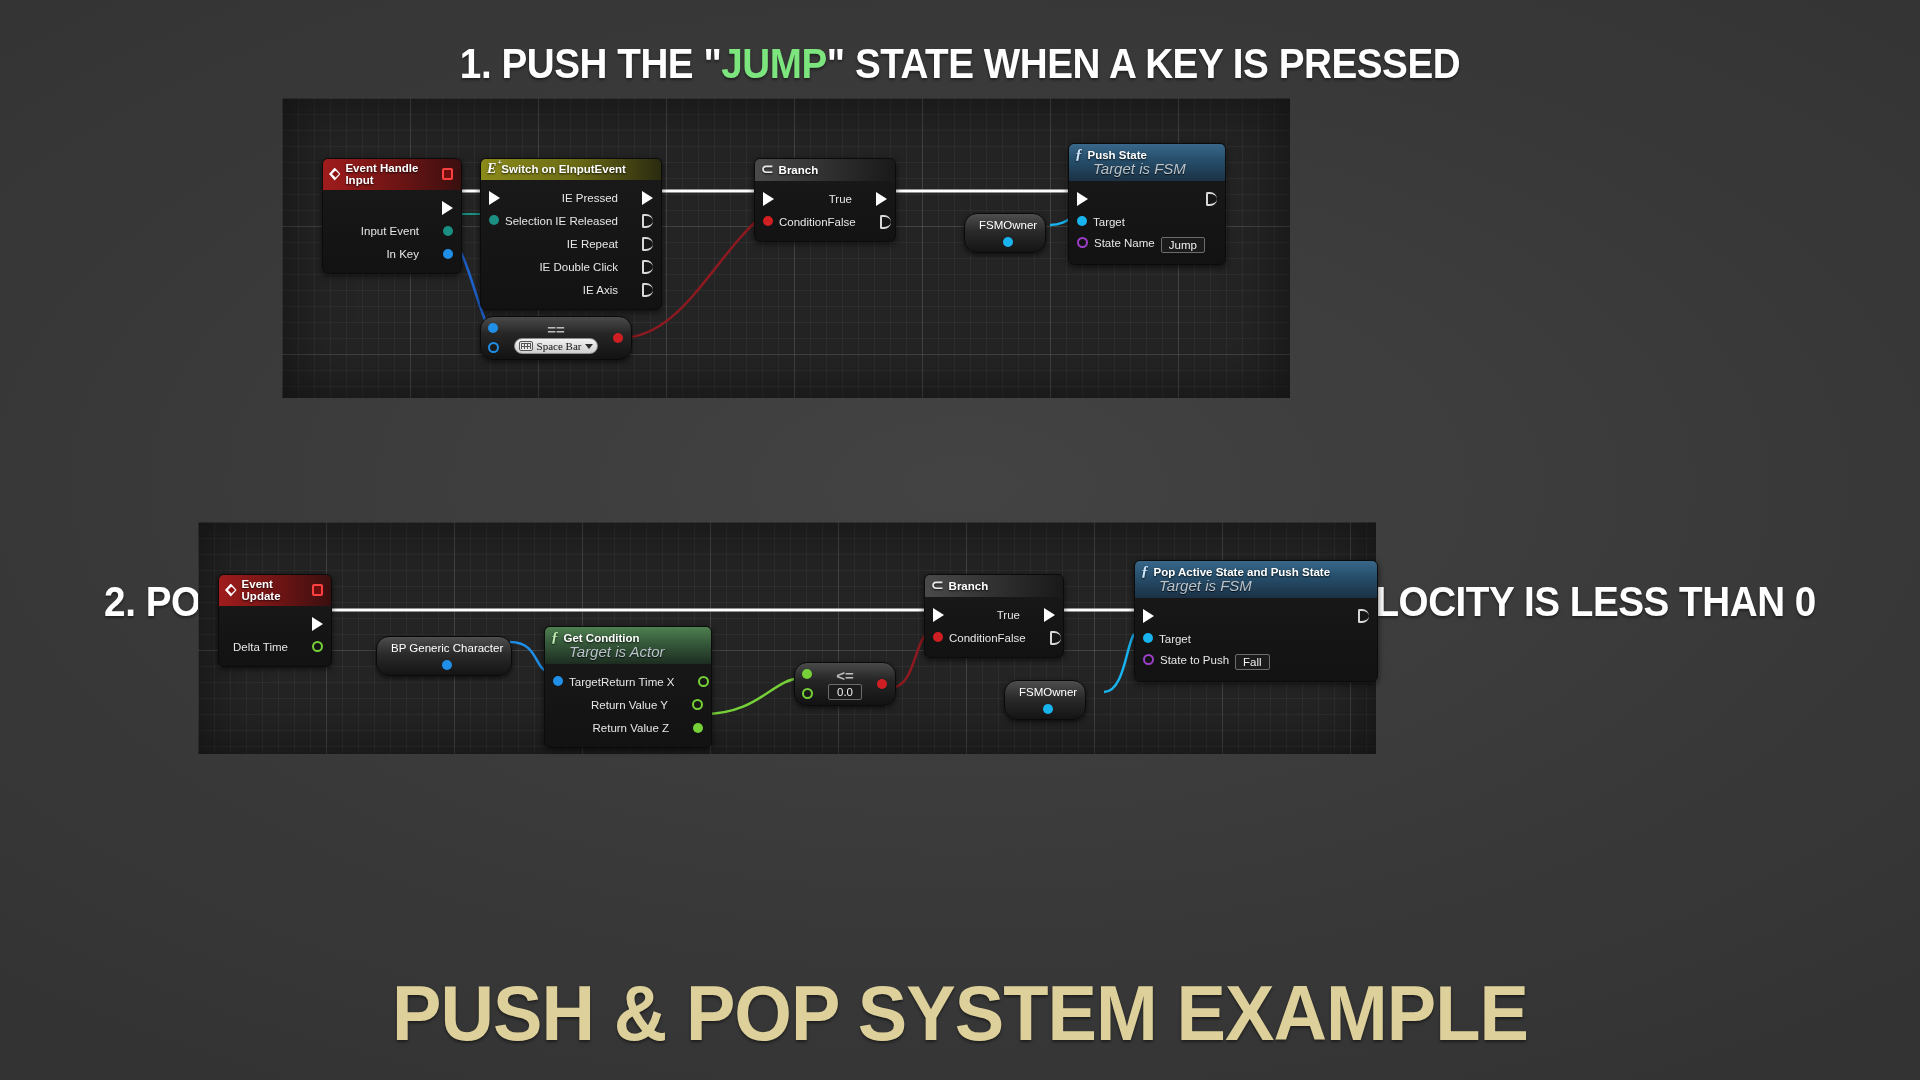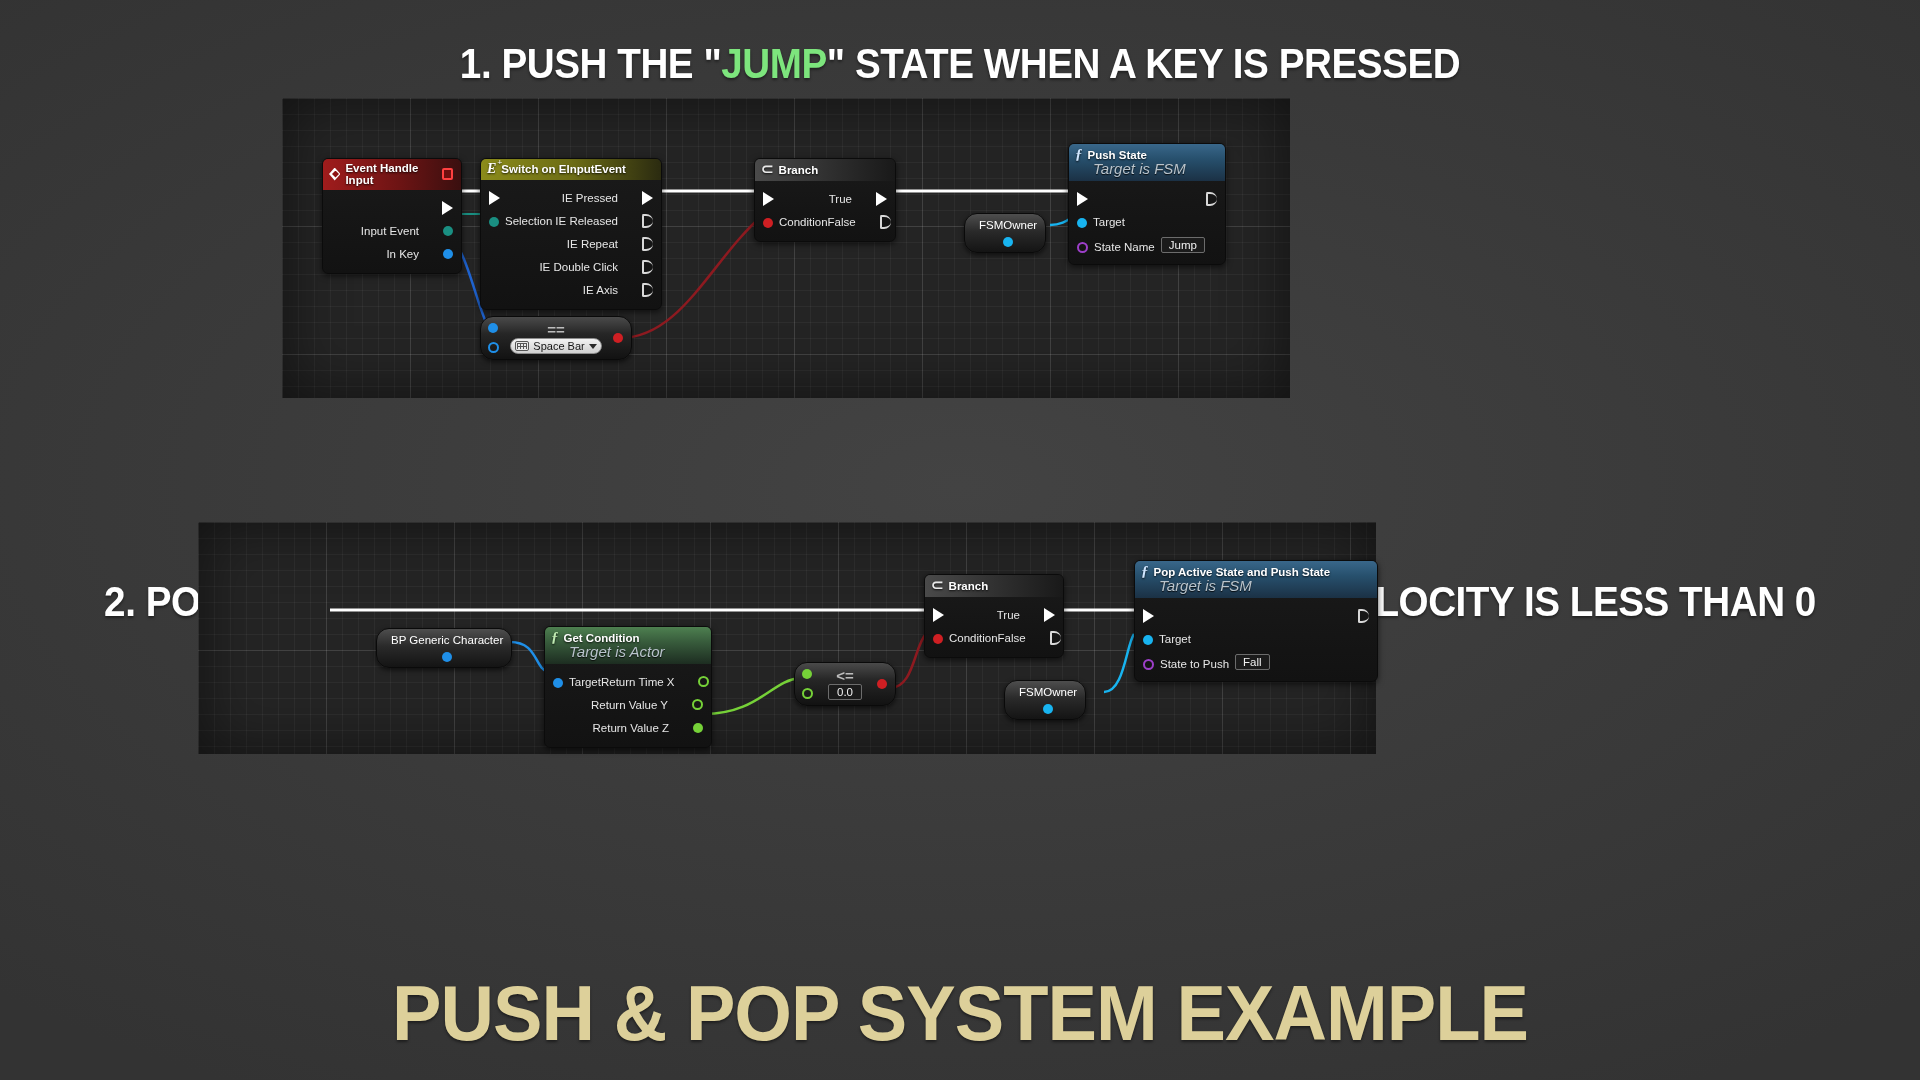--- a/index.html
+++ b/index.html
@@ -83,7 +83,7 @@
 
   .node-body { padding: 6px 0 8px 0; position: relative; }
   .row { display: flex; align-items: center; height: 23px; padding: 0 8px; position: relative; }
-  .row .left  { display: flex; align-items: flex-end; gap: 6px; }
+  .row .left  { display: flex; align-items: flex-start; gap: 6px; }
   .row .right { display: flex; align-items: center; gap: 24px; margin-left: auto; }
   .lbl { color: #e6e6e6; font-size: 11.5px; white-space: nowrap; }
 

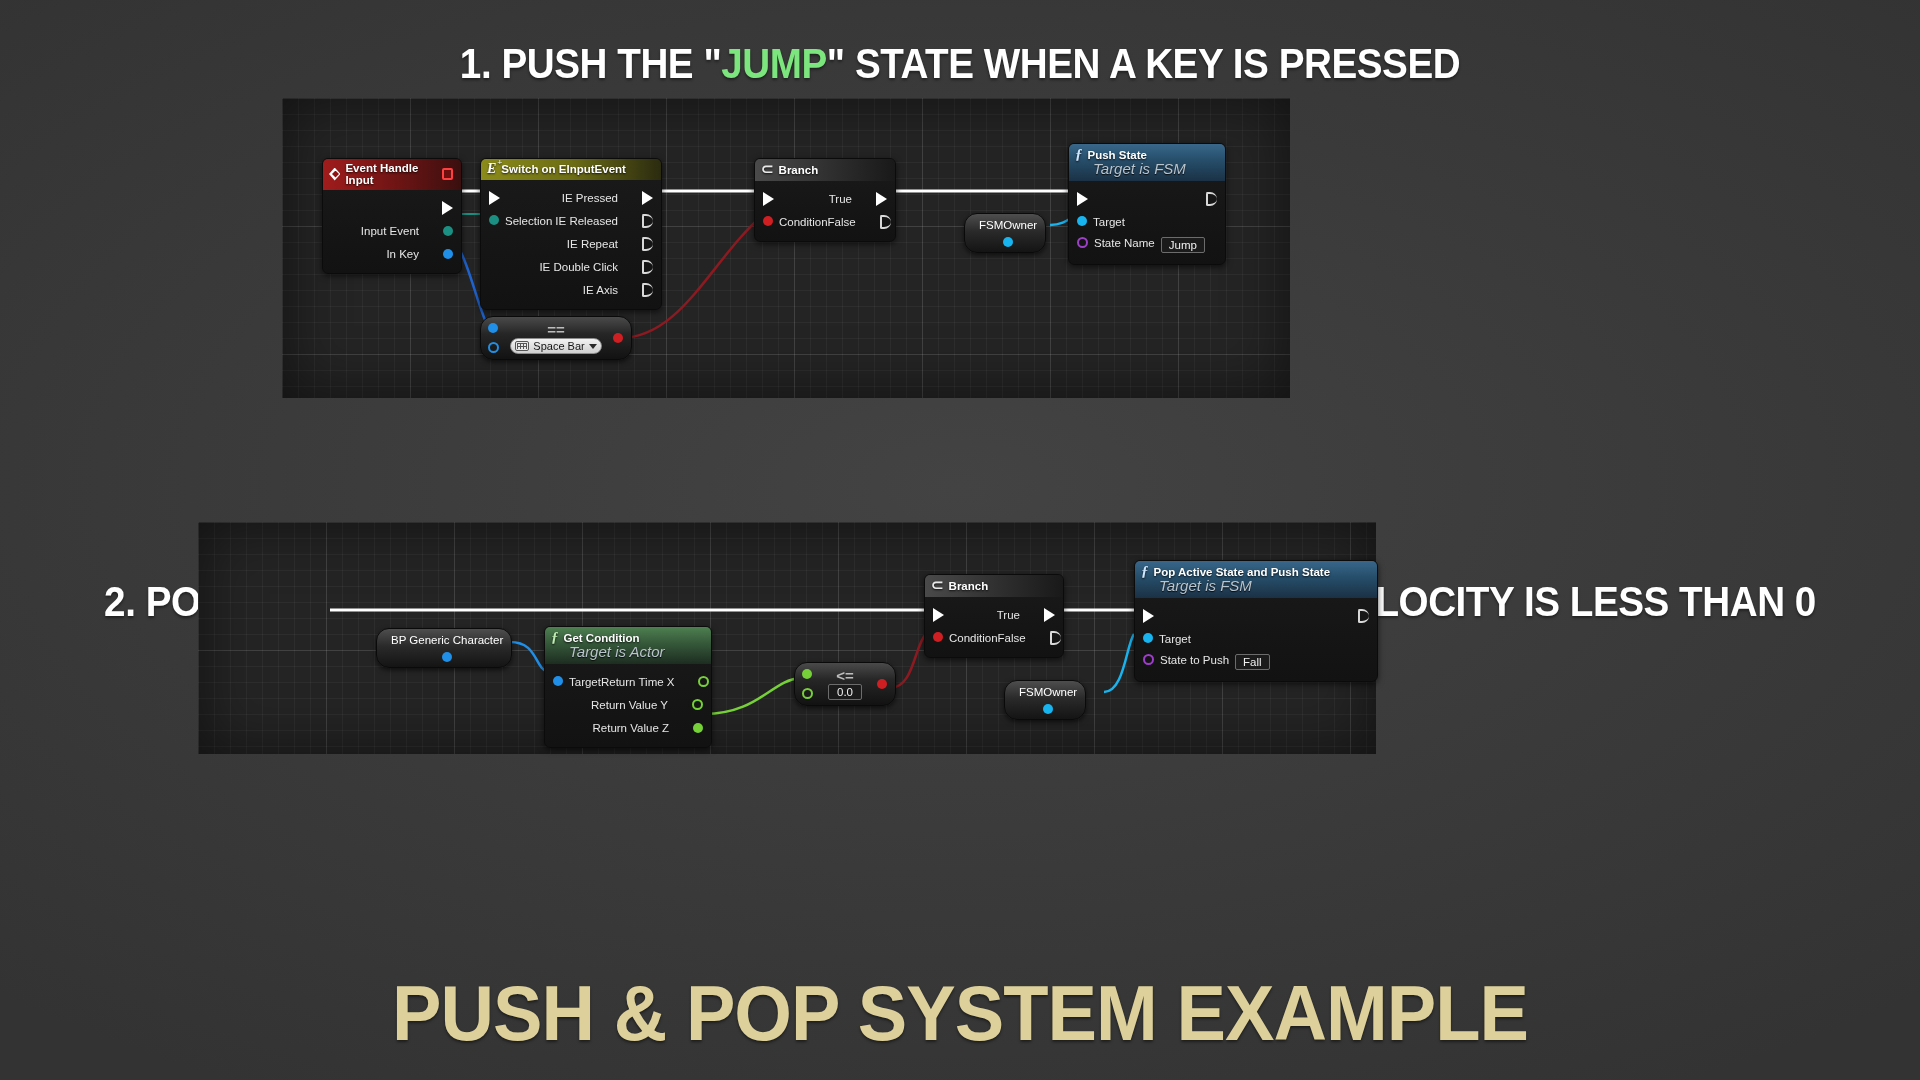--- a/index.html
+++ b/index.html
@@ -159,7 +159,7 @@
     display: flex; align-items: center; gap: 4px;
     background: linear-gradient(to bottom, #f2f2f2, #cfcfcf);
     border: 1px solid #8d8d8d; border-radius: 8px; padding: 1px 4px;
-    color: #151515; font-size: 11px;
+    color: #151515; font-size: 11px; font-family: Liberation Serif, serif;
   }
   .caret { width: 0; height: 0; border-left: 4px solid transparent; border-right: 4px solid transparent; border-top: 5px solid #2a2a2a; }
 </style>

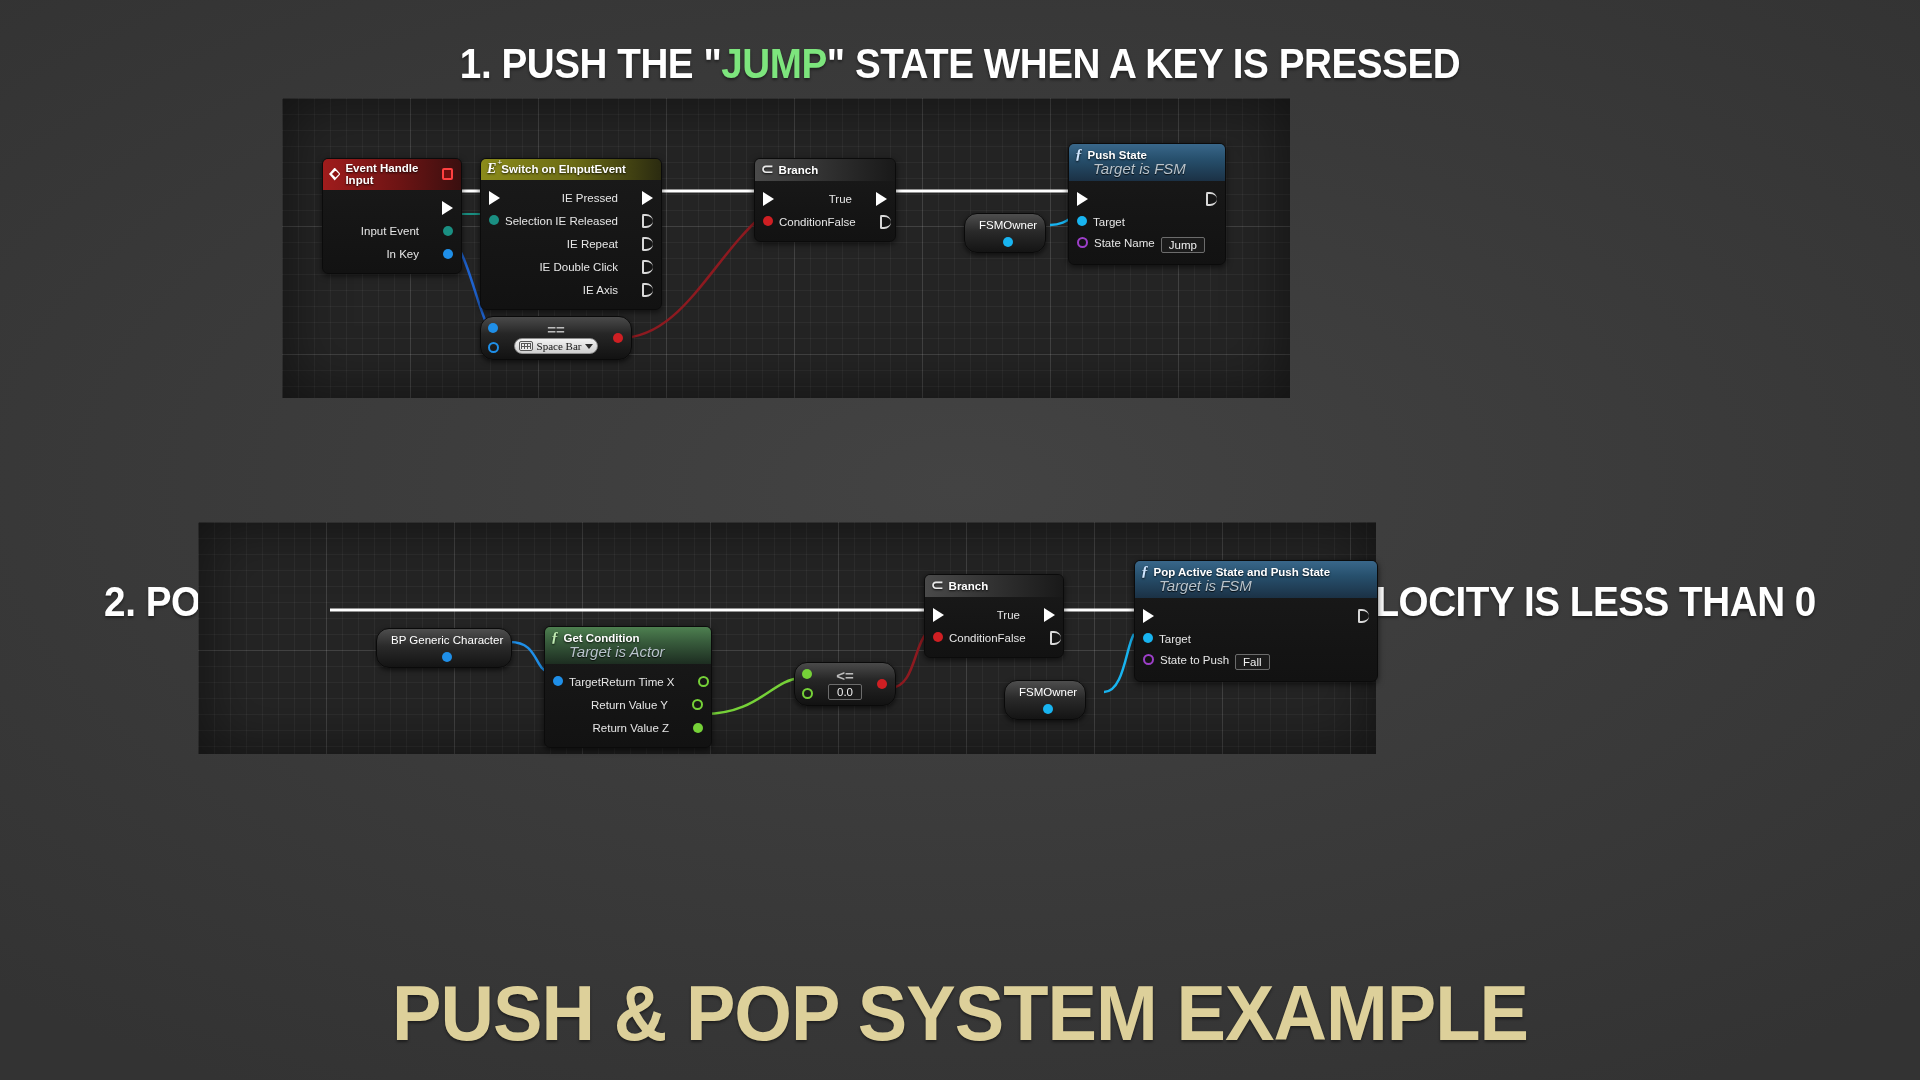--- a/index.html
+++ b/index.html
@@ -366,6 +366,26 @@
       <path d="M906,170 C926,170 928,124 936,112" stroke="#18b4f0" stroke-width="2.5" fill="none"></path>
     </svg>
 
+    <div class="node" style="left:20px; top:52px; width:114px;">
+      <div class="node-head head-red">
+        <span class="icon-diamond"></span>
+        <span>Event Update</span>
+        <span class="stop-sq"></span>
+      </div>
+      <div class="node-body">
+        <div class="row">
+          <div class="right">
+              <span class="exec"></span>
+            </div>
+        </div>
+        <div class="row">
+          <div class="right">
+            <span class="lbl">Delta Time</span>
+            <span class="dot hollow pin-green"></span>
+          </div>
+        </div>
+      </div>
+    </div>
 
     <div class="beannode" style="left:178px; top:106px;">
       <span>BP Generic Character</span>

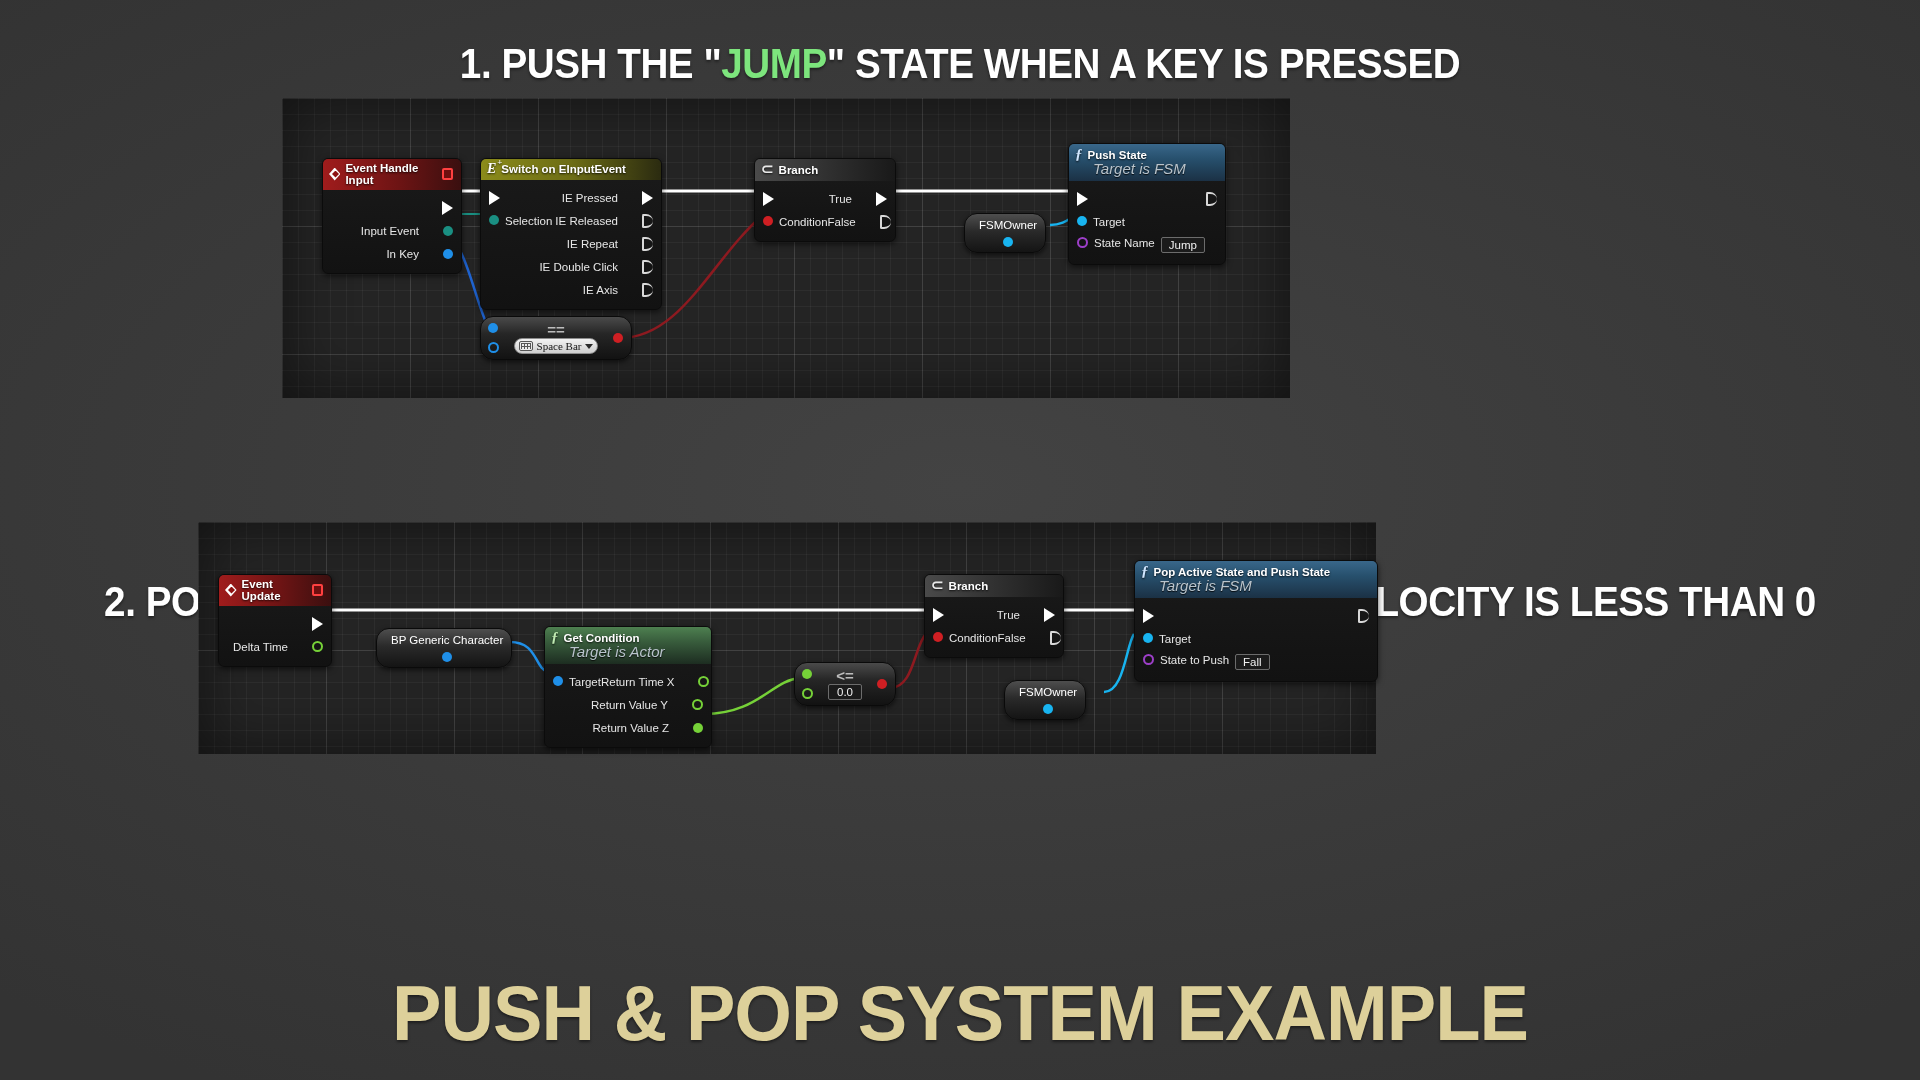--- a/index.html
+++ b/index.html
@@ -387,7 +387,7 @@
       </div>
     </div>
 
-    <div class="beannode" style="left:178px; top:106px;">
+    <div class="beannode" style="left:178px; top:114px;">
       <span>BP Generic Character</span>
       <span class="dot solid pin-blue"></span>
     </div>

